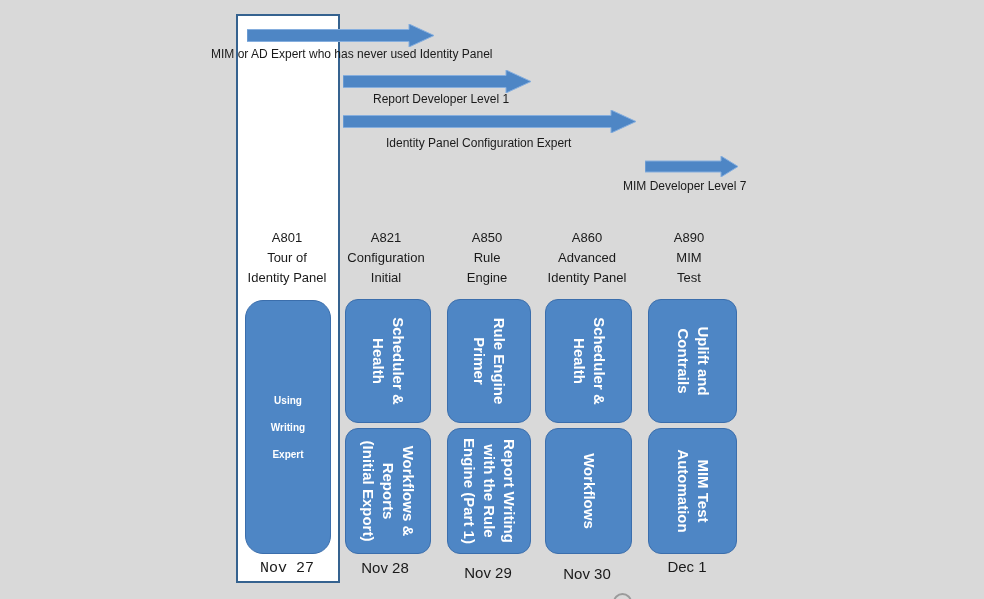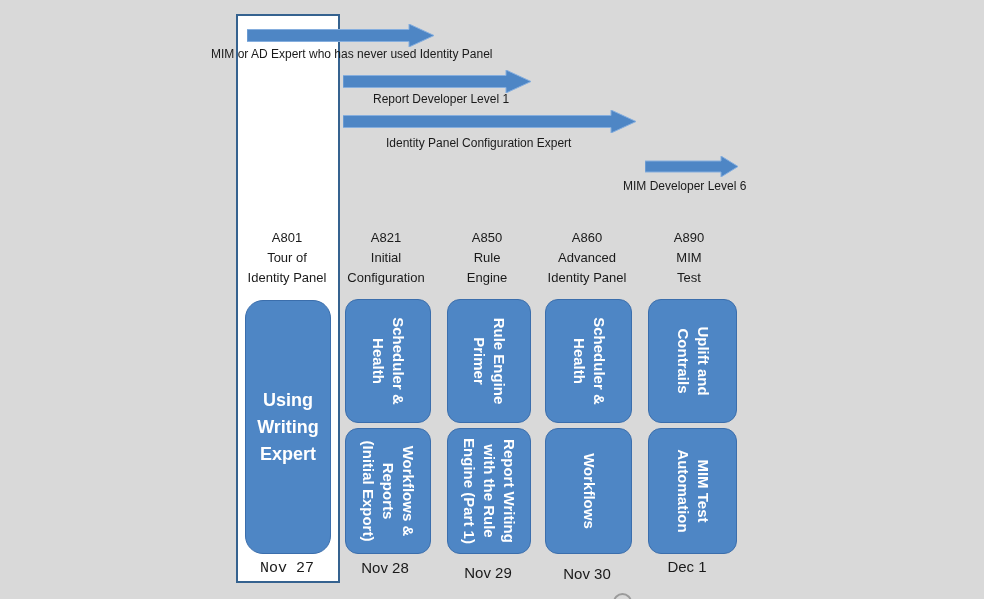--- a/index.html
+++ b/index.html
@@ -71,7 +71,7 @@
       <polygon points="0,5 76,5 76,0 93,10.5 76,21 76,16 0,16" fill="#4e86c5" stroke="#85aede" stroke-width="1"></polygon>
     </svg>
   </div>
-  <div class="arrow-label" style="left:623px;top:179px;">MIM Developer Level 6</div>
+  <div class="arrow-label" style="left:623px;top:179px;">MIM Developer Level 7</div>
 
   <div class="col-header" style="left:207px;">
     <span>A801</span>

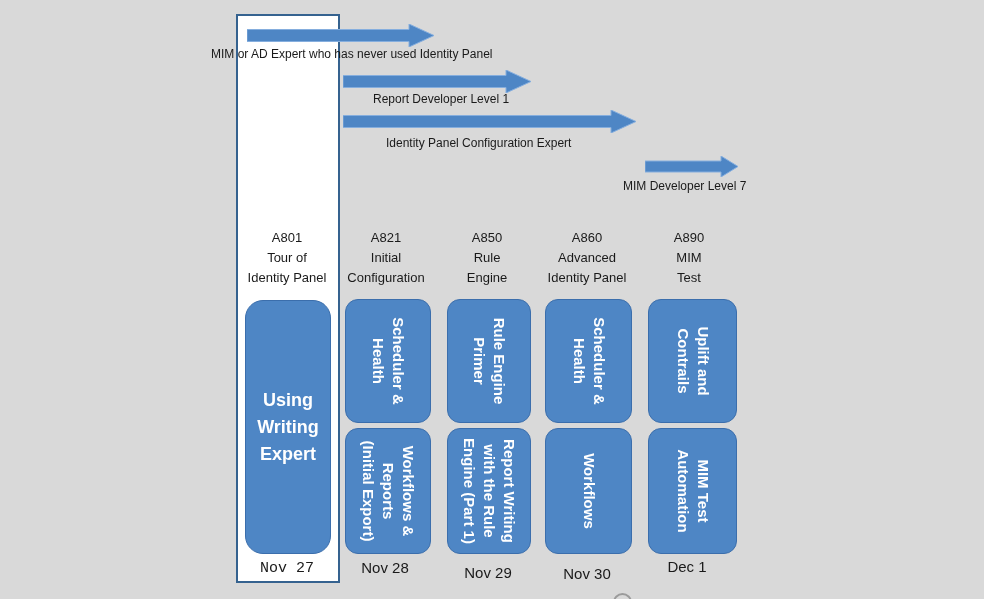--- a/index.html
+++ b/index.html
@@ -80,8 +80,8 @@
   </div>
   <div class="col-header" style="left:306px;">
     <span>A821</span>
+    <span>Configuration</span>
     <span>Initial</span>
-    <span>Configuration</span>
   </div>
   <div class="col-header" style="left:407px;">
     <span>A850</span>

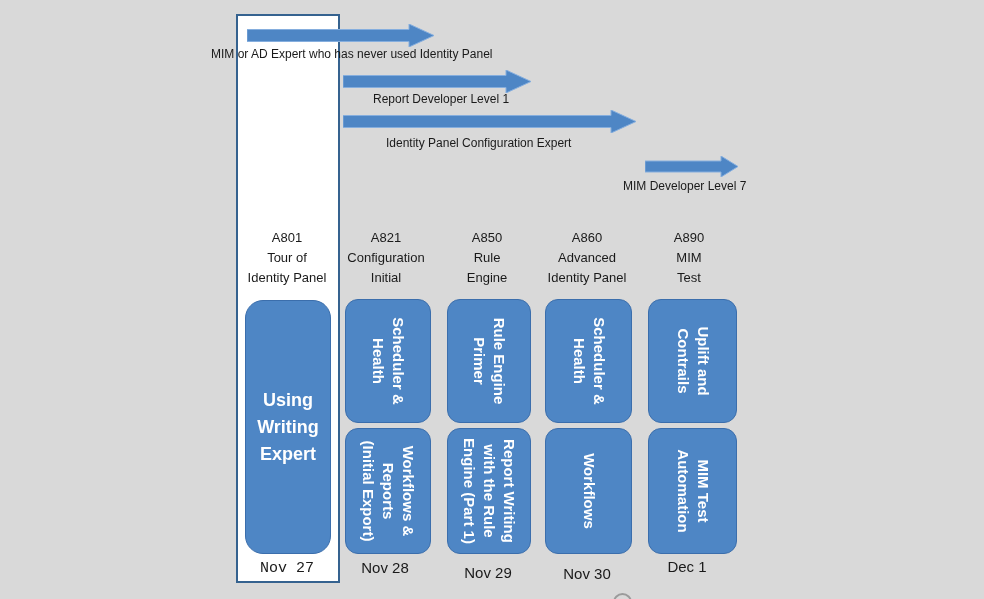--- a/index.html
+++ b/index.html
@@ -25,7 +25,7 @@
     border-radius:13px;display:flex;align-items:center;justify-content:center;
     box-sizing:border-box;}
   .course-box.main{border-radius:18px;}
-  .hline{color:#ffffff;font-weight:600;font-size:18px;line-height:27px;text-align:center;}
+  .hline{color:#ffffff;font-weight:600;font-size:10px;line-height:27px;text-align:center;}
   .hline span{display:block;}
   .rot{transform:rotate(90deg);color:#ffffff;font-weight:600;font-size:15px;
     line-height:20px;text-align:center;white-space:nowrap;}

